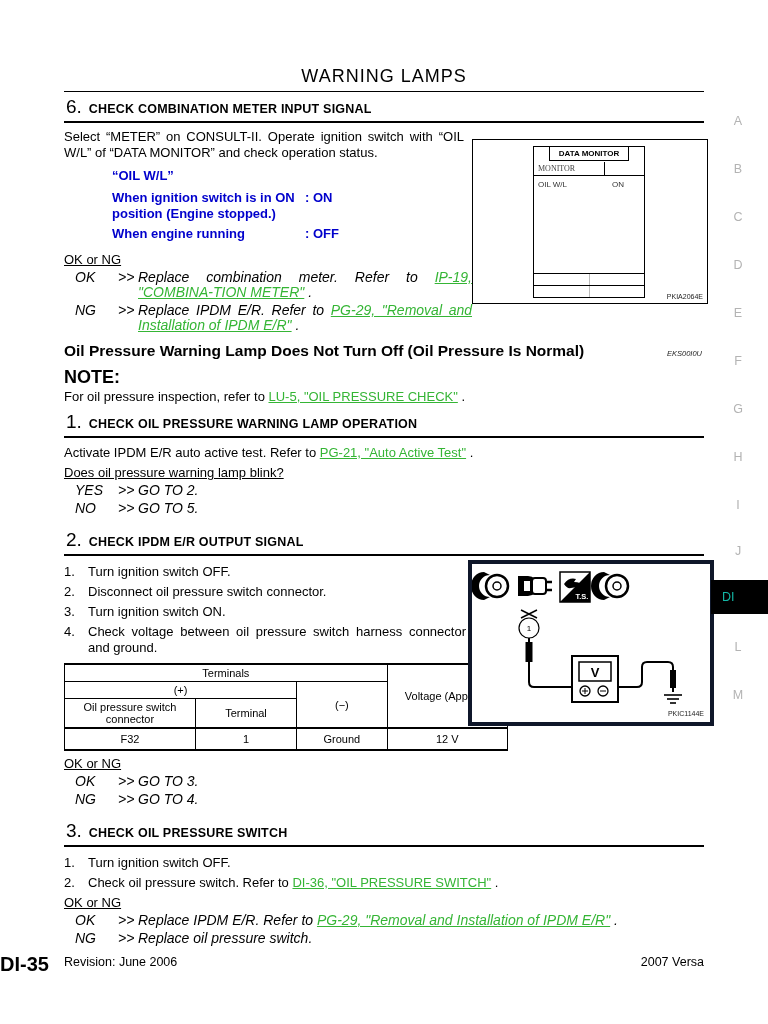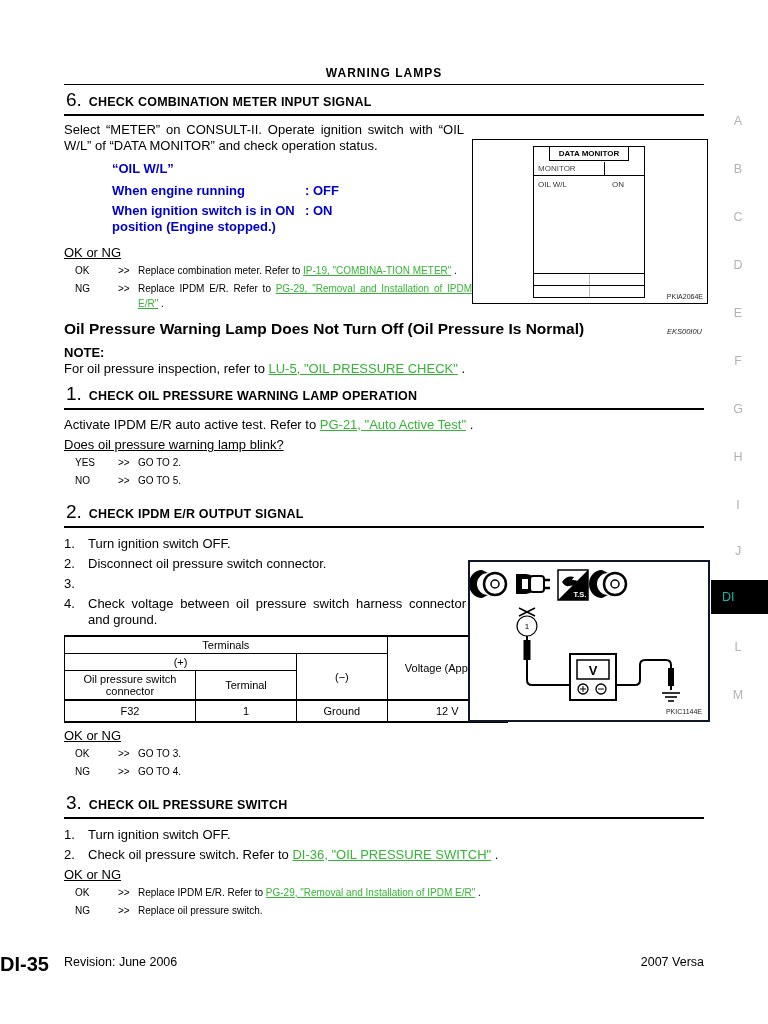--- a/index.html
+++ b/index.html
@@ -8,7 +8,7 @@
     font-family:"Liberation Sans", sans-serif;color:#000;overflow:hidden;
   }
   .content{position:absolute;left:64px;top:0;width:640px;}
-  .page-title{margin-top:66px;text-align:center;font-weight:bold;font-size:12px;letter-spacing:1px;}
+  .page-title{margin-top:66px;text-align:center;font-weight:normal;font-size:18px;letter-spacing:1px;}
 
   
   .sec-header{border-bottom:2px solid #000;padding:2px 0 3px 2px;}

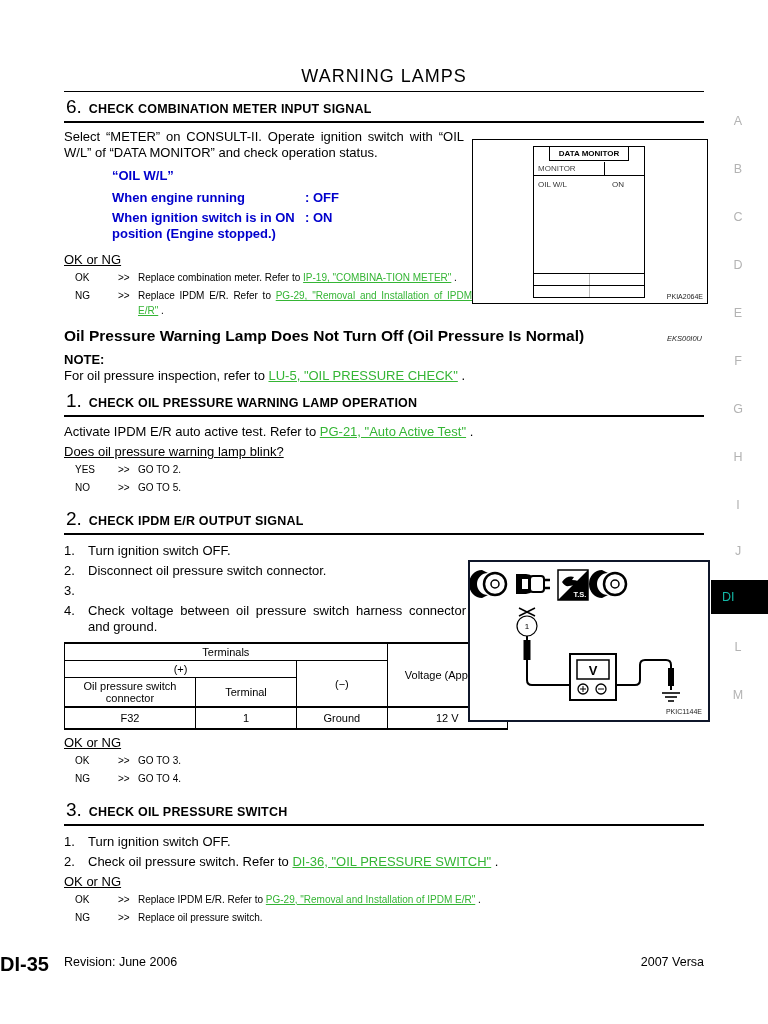--- a/index.html
+++ b/index.html
@@ -51,7 +51,7 @@
   .fig1{position:absolute;left:472px;top:139px;width:234px;height:163px;border:1px solid #000;background:#fff;}
   .screen{position:absolute;left:60px;top:6px;width:110px;height:150px;border:1px solid #000;display:flex;flex-direction:column;font-size:8px;}
   .scr-header{width:78px;margin:0 auto;border:1px solid #000;border-top:none;text-align:center;font-weight:bold;padding:2px 0;}
-  .scr-monitor{display:flex;border-bottom:1px solid #000;margin-top:1px;}
+  .scr-monitor{display:flex;border-bottom:1px solid #000;margin-top:1px;font-family:Liberation Serif, serif;}
   .scr-monitor span:first-child{flex:0 0 66px;padding:2px 0 2px 4px;border-right:1px solid #000;color:#444;}
   .scr-item{display:flex;padding:4px 0 0 4px;color:#333;}
   .scr-item .scr-val{margin-left:auto;margin-right:20px;}

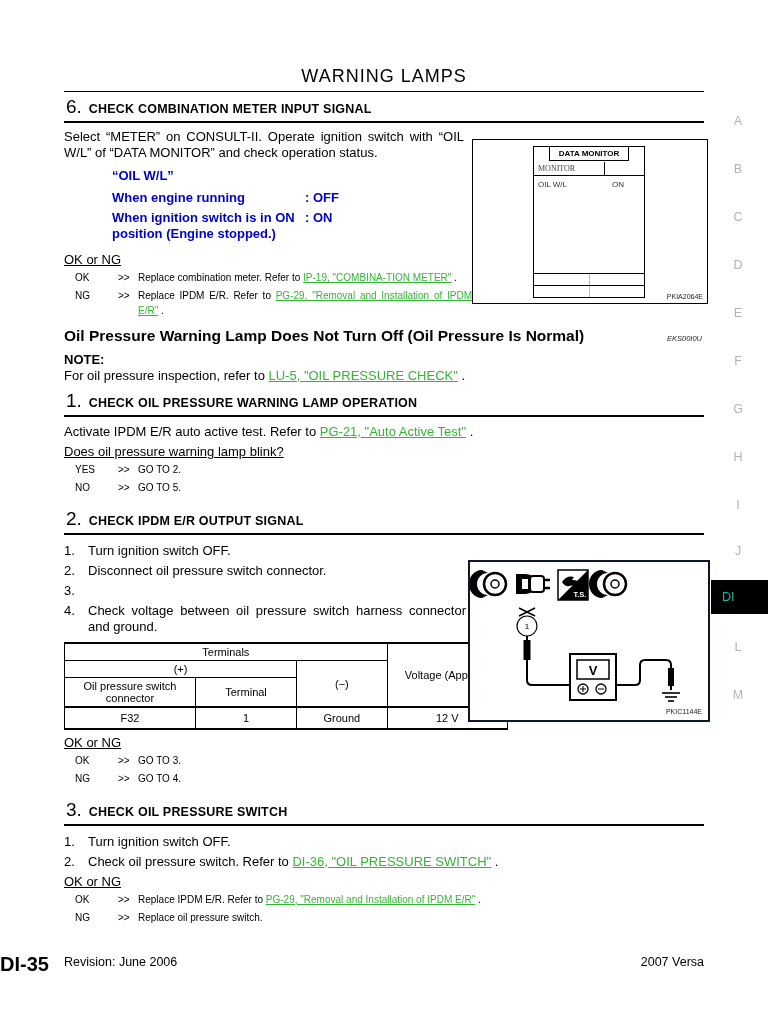--- a/index.html
+++ b/index.html
@@ -89,13 +89,13 @@
   <div class="spec">
     <div class="spec-title">“OIL W/L”</div>
     <div class="spec-row">
-      <div>When engine running</div>
-      <span class="spec-value">: OFF</span>
-    </div>
-    <div class="spec-row">
       <div>When ignition switch is in ON</div>
       <div>position (Engine stopped.)</div>
       <span class="spec-value">: ON</span>
+    </div>
+    <div class="spec-row">
+      <div>When engine running</div>
+      <span class="spec-value">: OFF</span>
     </div>
   </div>
 

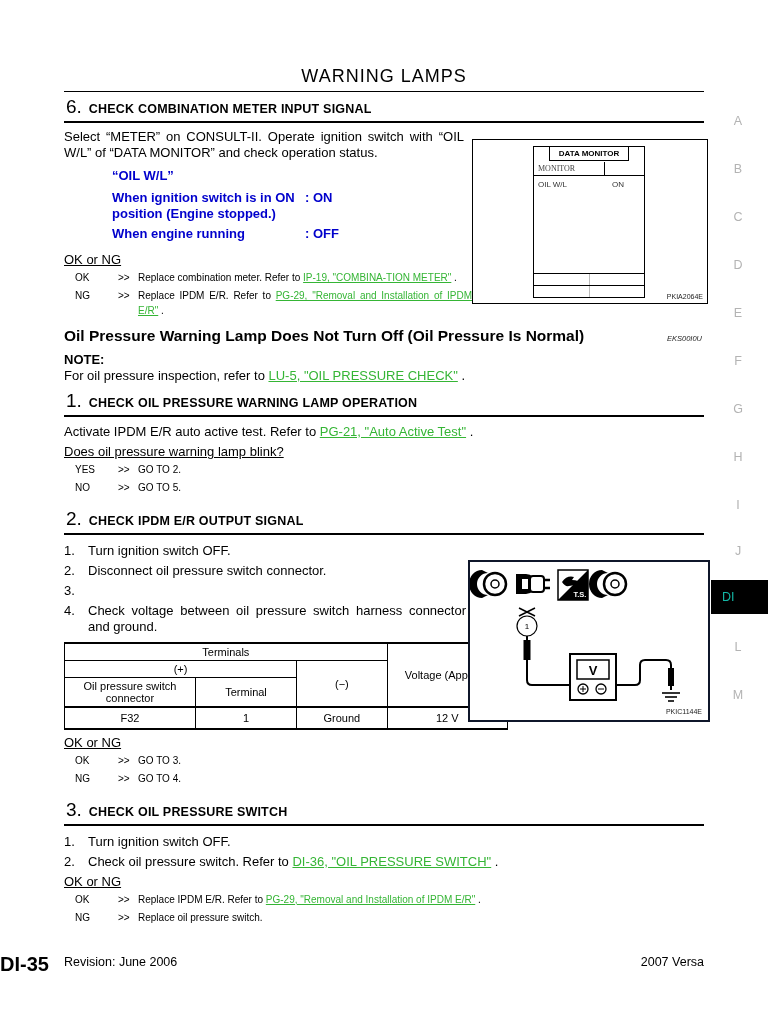--- a/index.html
+++ b/index.html
@@ -26,7 +26,7 @@
   .okng{margin-top:10px;font-size:13px;text-decoration:underline;}
   .question{margin-top:5px;font-size:13px;text-decoration:underline;}
 
-  .res-row{display:grid;grid-template-columns:43px 20px 1fr;padding-left:11px;margin-top:3px;font-size:10px;line-height:15px;}
+  .res-row{display:grid;grid-template-columns:43px 20px 1fr;padding-left:11px;margin-top:3px;font-size:14px;line-height:15px;font-style:italic;}
   .res-text.narrow{max-width:334px;text-align:justify;}
   .lnk{color:#35b535;text-decoration:underline;}
 

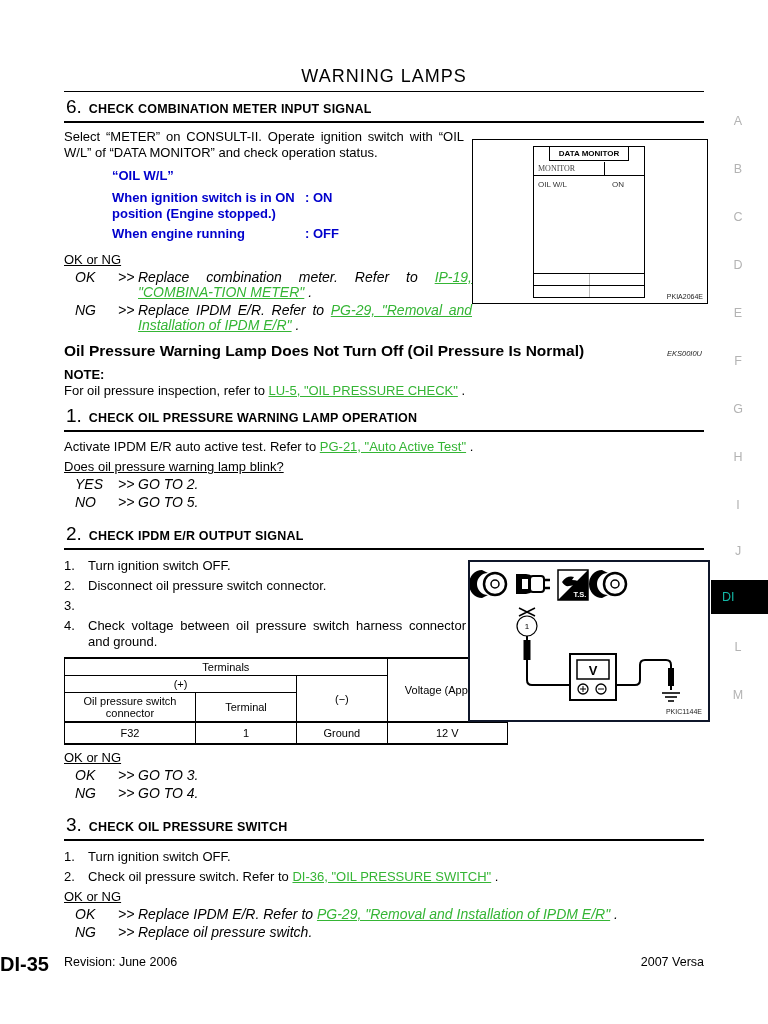--- a/index.html
+++ b/index.html
@@ -33,7 +33,7 @@
   .lamp-heading{margin-top:9px;font-size:15.5px;font-weight:bold;position:relative;}
   .ek-code{position:absolute;right:2px;top:7px;font-size:7.5px;font-style:italic;font-weight:normal;color:#222;}
 
-  .note-label{margin-top:7px;font-size:13px;font-weight:bold;}
+  .note-label{margin-top:7px;font-size:18px;font-weight:bold;}
   .note-text{font-size:13px;margin-top:1px;}
   .body-line{margin-top:7px;font-size:13px;}
 

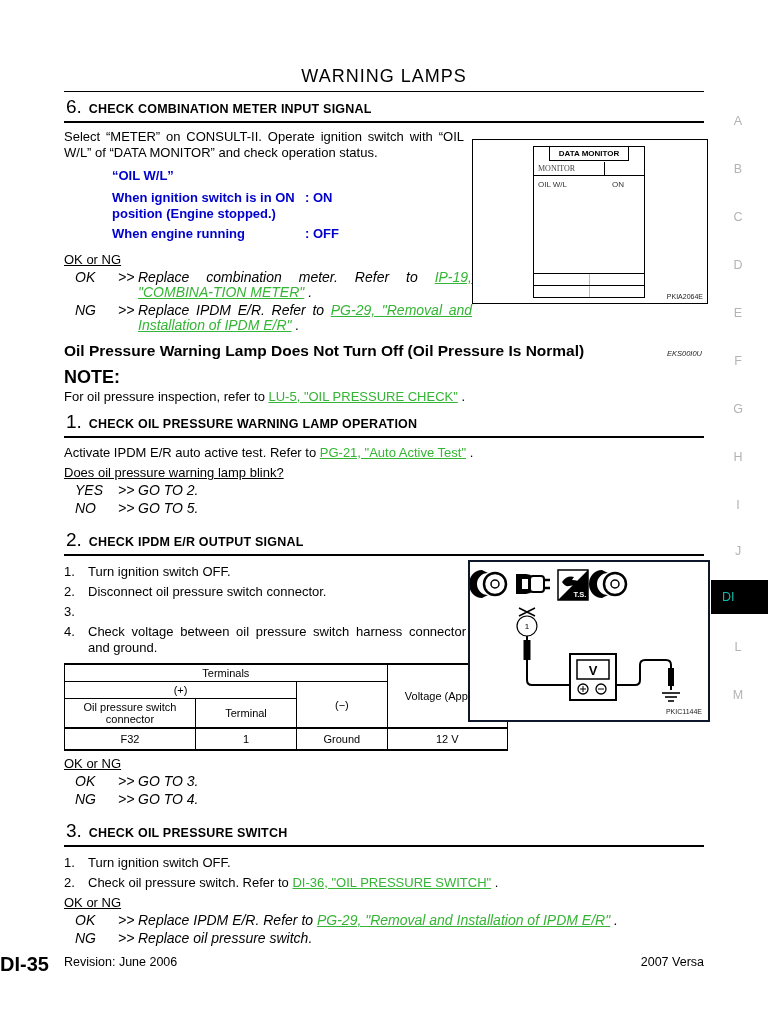--- a/index.html
+++ b/index.html
@@ -62,7 +62,7 @@
   .fig-code{position:absolute;right:4px;bottom:3px;font-size:7px;color:#222;}
 
   
-  .fig2{position:absolute;left:468px;top:560px;width:238px;height:158px;border:2px solid #0f172a;background:#fff;text-align:right;}
+  .fig2{position:absolute;left:468px;top:560px;width:238px;height:158px;border:4px solid #0f172a;background:#fff;text-align:right;}
 
   
   .side-letter{position:absolute;left:726px;width:24px;text-align:center;font-size:12.5px;color:#b3b3b3;}

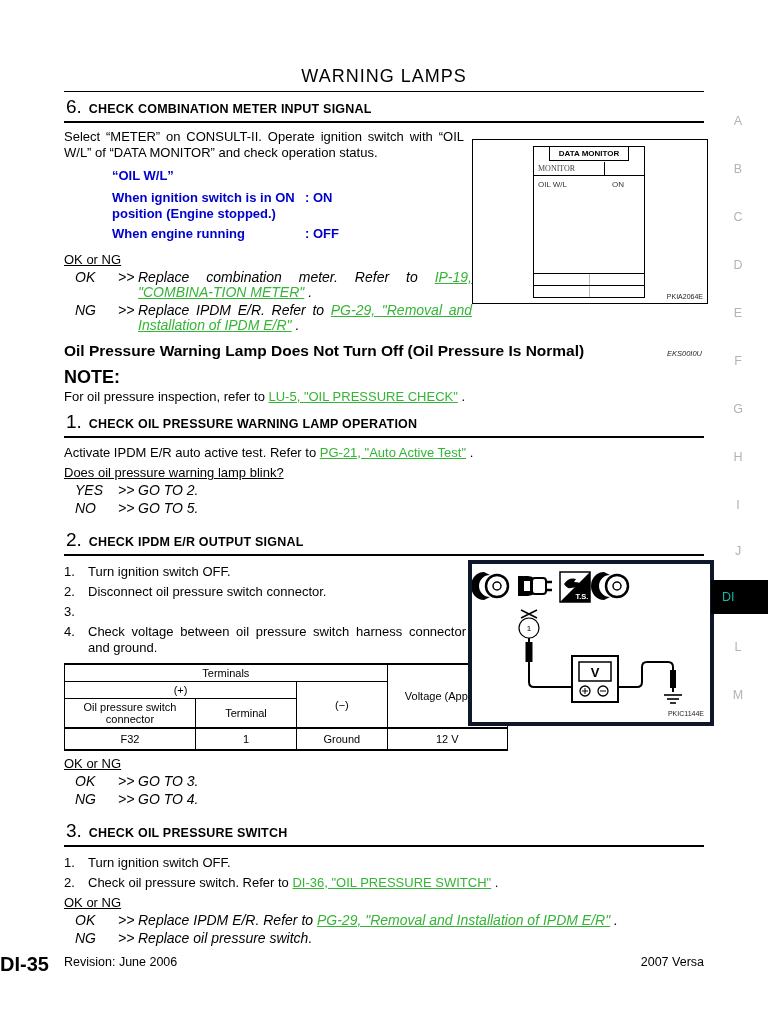--- a/index.html
+++ b/index.html
@@ -149,6 +149,7 @@
       </div>
     <div class="step">
         <span>3.</span>
+        <span class="step-text">Turn ignition switch ON.</span>
       </div>
     <div class="step">
         <span>4.</span>

